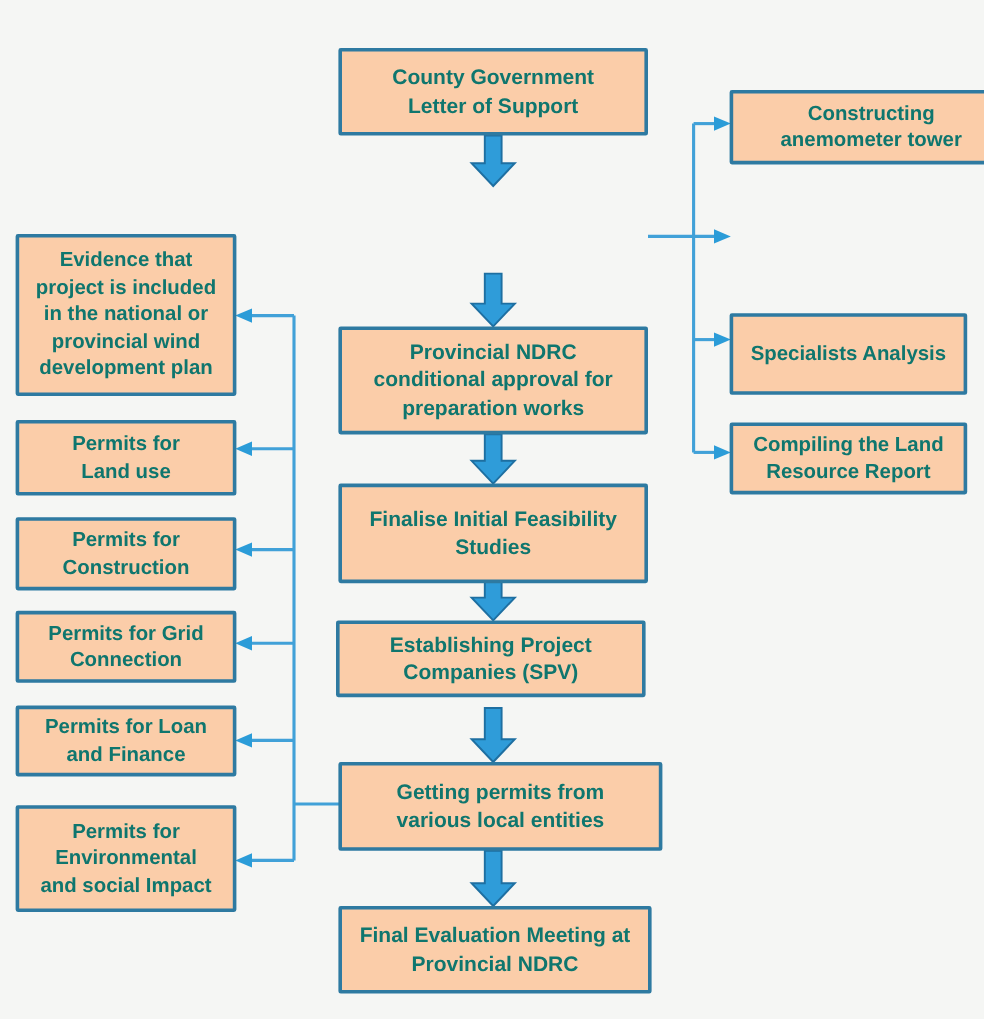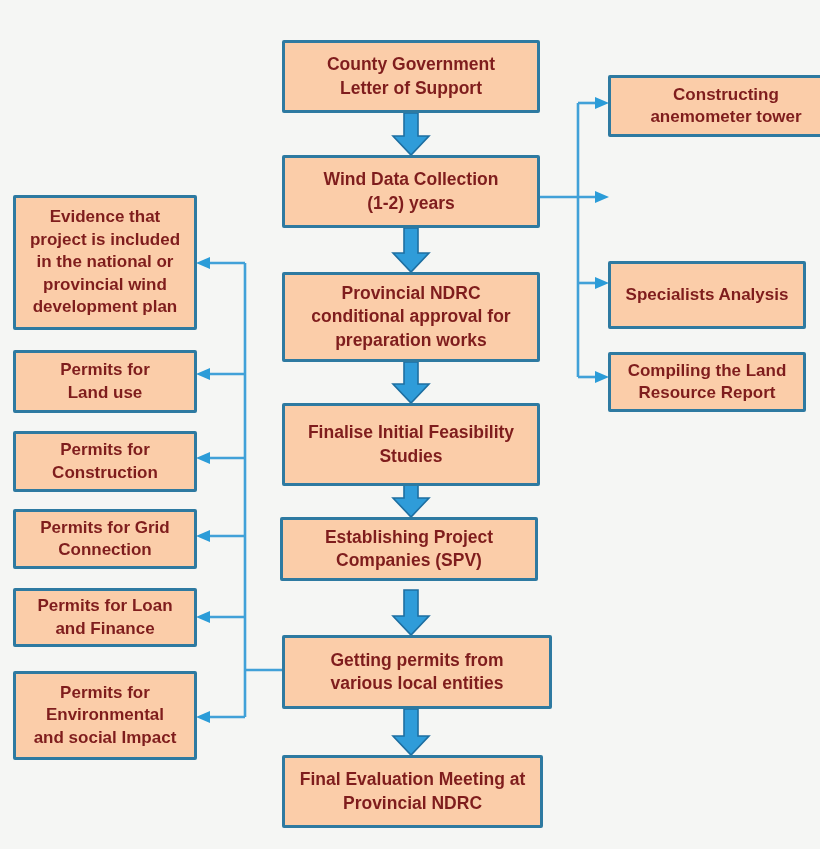--- a/index.html
+++ b/index.html
@@ -25,7 +25,7 @@
     display:flex;align-items:center;justify-content:center;
     text-align:center;
     font-weight:bold;
-    color:#7f1d1d;
+    color:#0f766e;
     font-size:17.5px;
     line-height:1.32;
     white-space:pre-line;

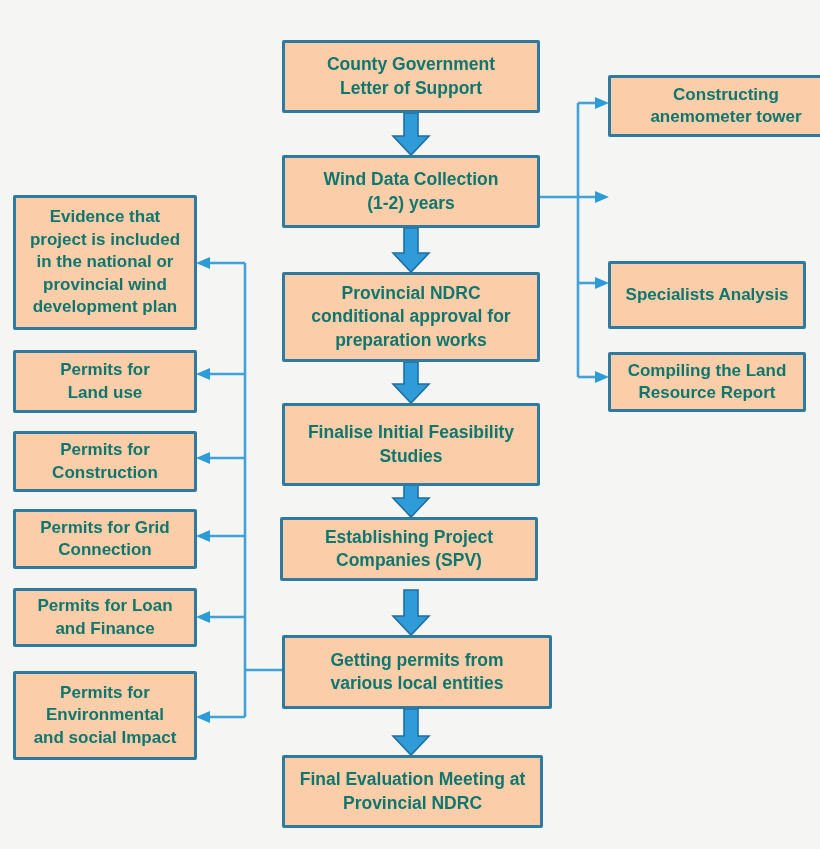--- a/index.html
+++ b/index.html
@@ -86,8 +86,6 @@
   <div class="box" style="left:282px;top:40px;width:258px;height:73px">County Government
 Letter of Support</div>
 
-  <div class="box" style="left:282px;top:155px;width:258px;height:73px">Wind Data Collection
-(1-2) years</div>
 
   <div class="box" style="left:282px;top:272px;width:258px;height:90px">Provincial NDRC
 conditional approval for

